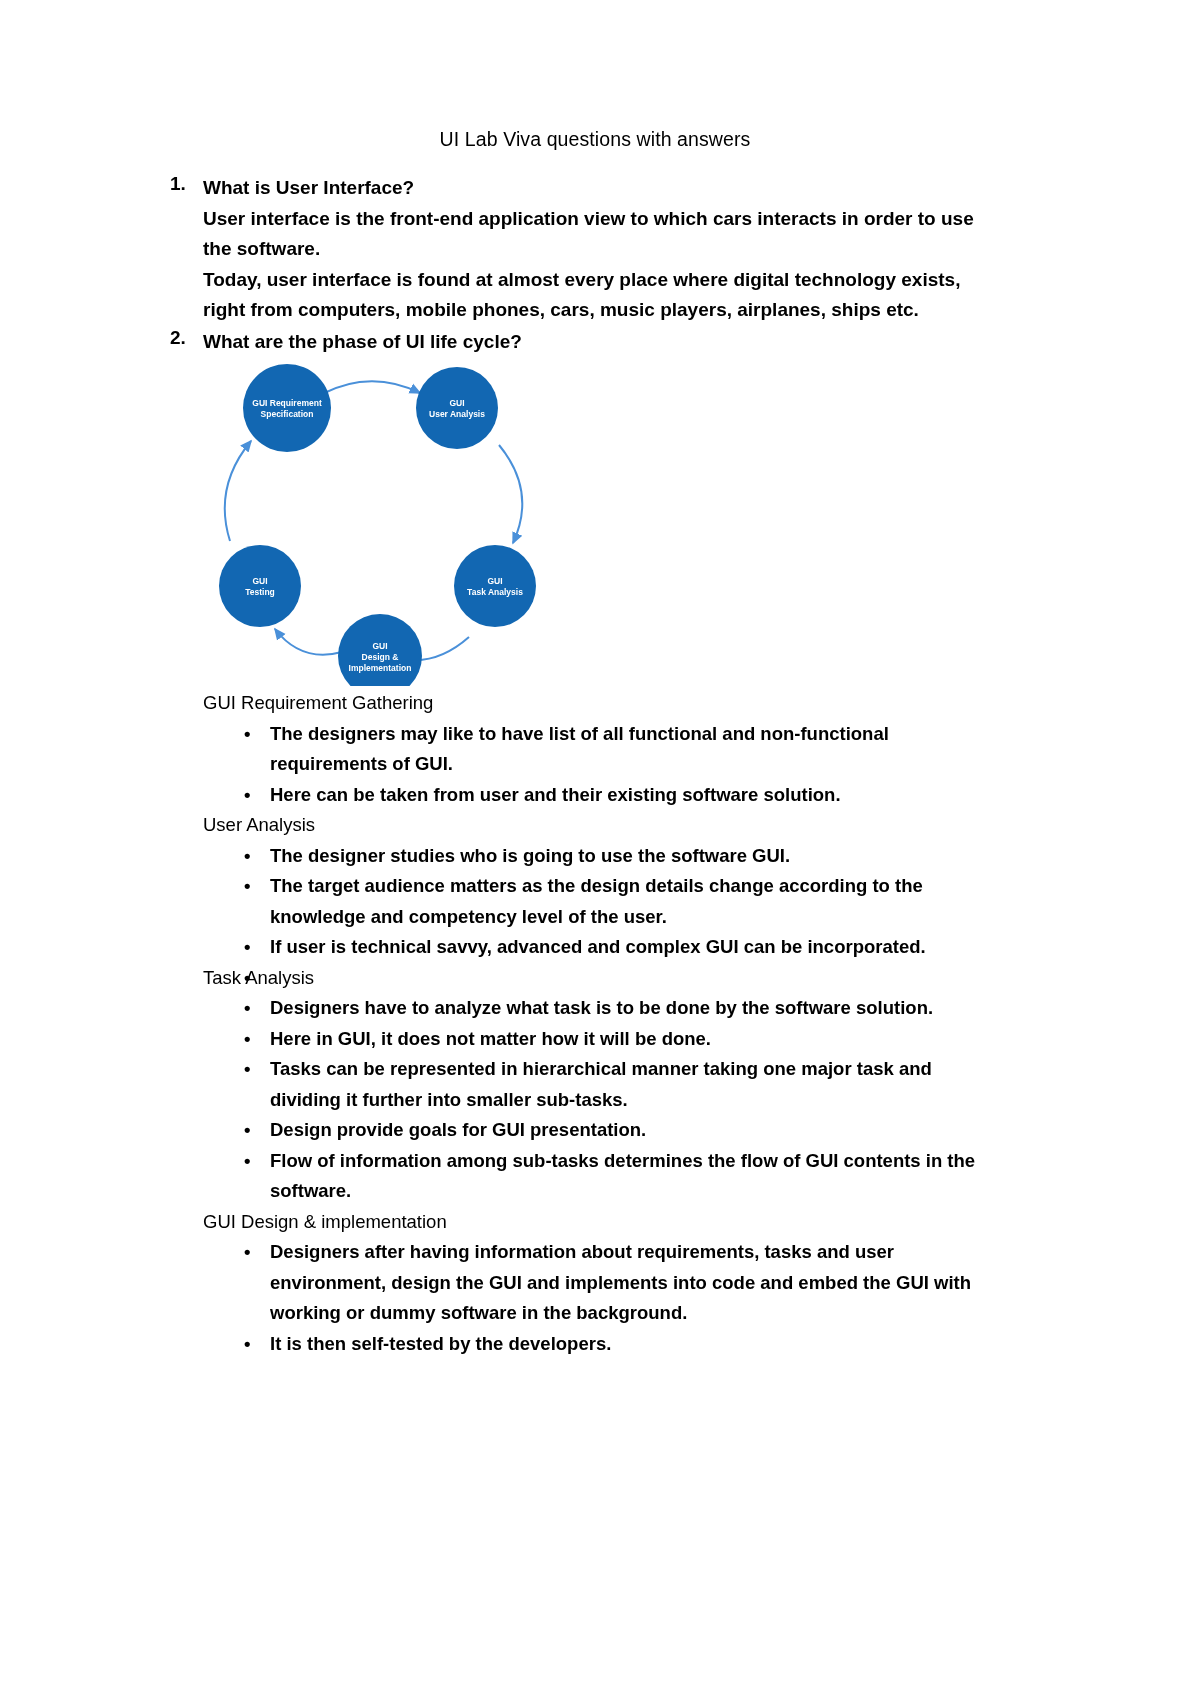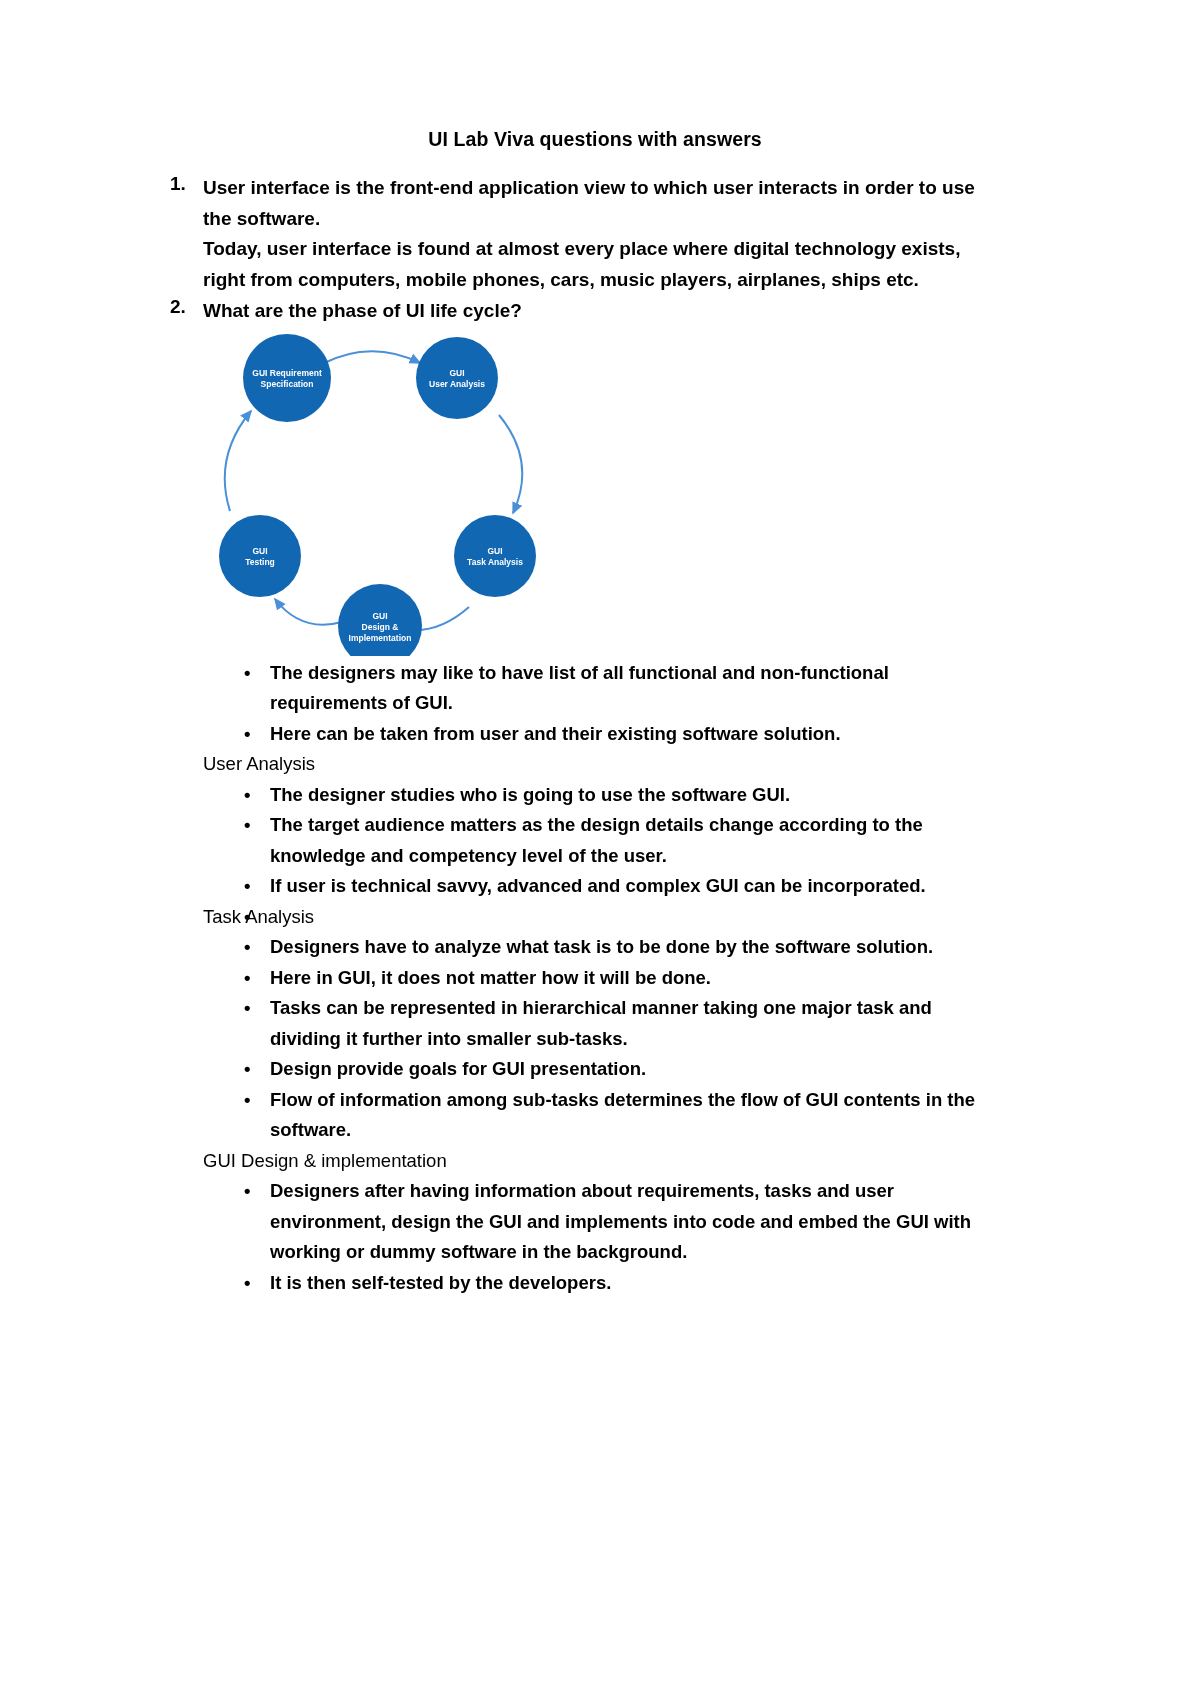--- a/index.html
+++ b/index.html
@@ -36,7 +36,7 @@
   .doc-title {
     text-align: center;
     font-size: 19.5px;
-    font-weight: bold;
+    font-weight: normal;
     letter-spacing: 0.1px;
     margin: 0 0 22px 0;
     padding-left: 30px;

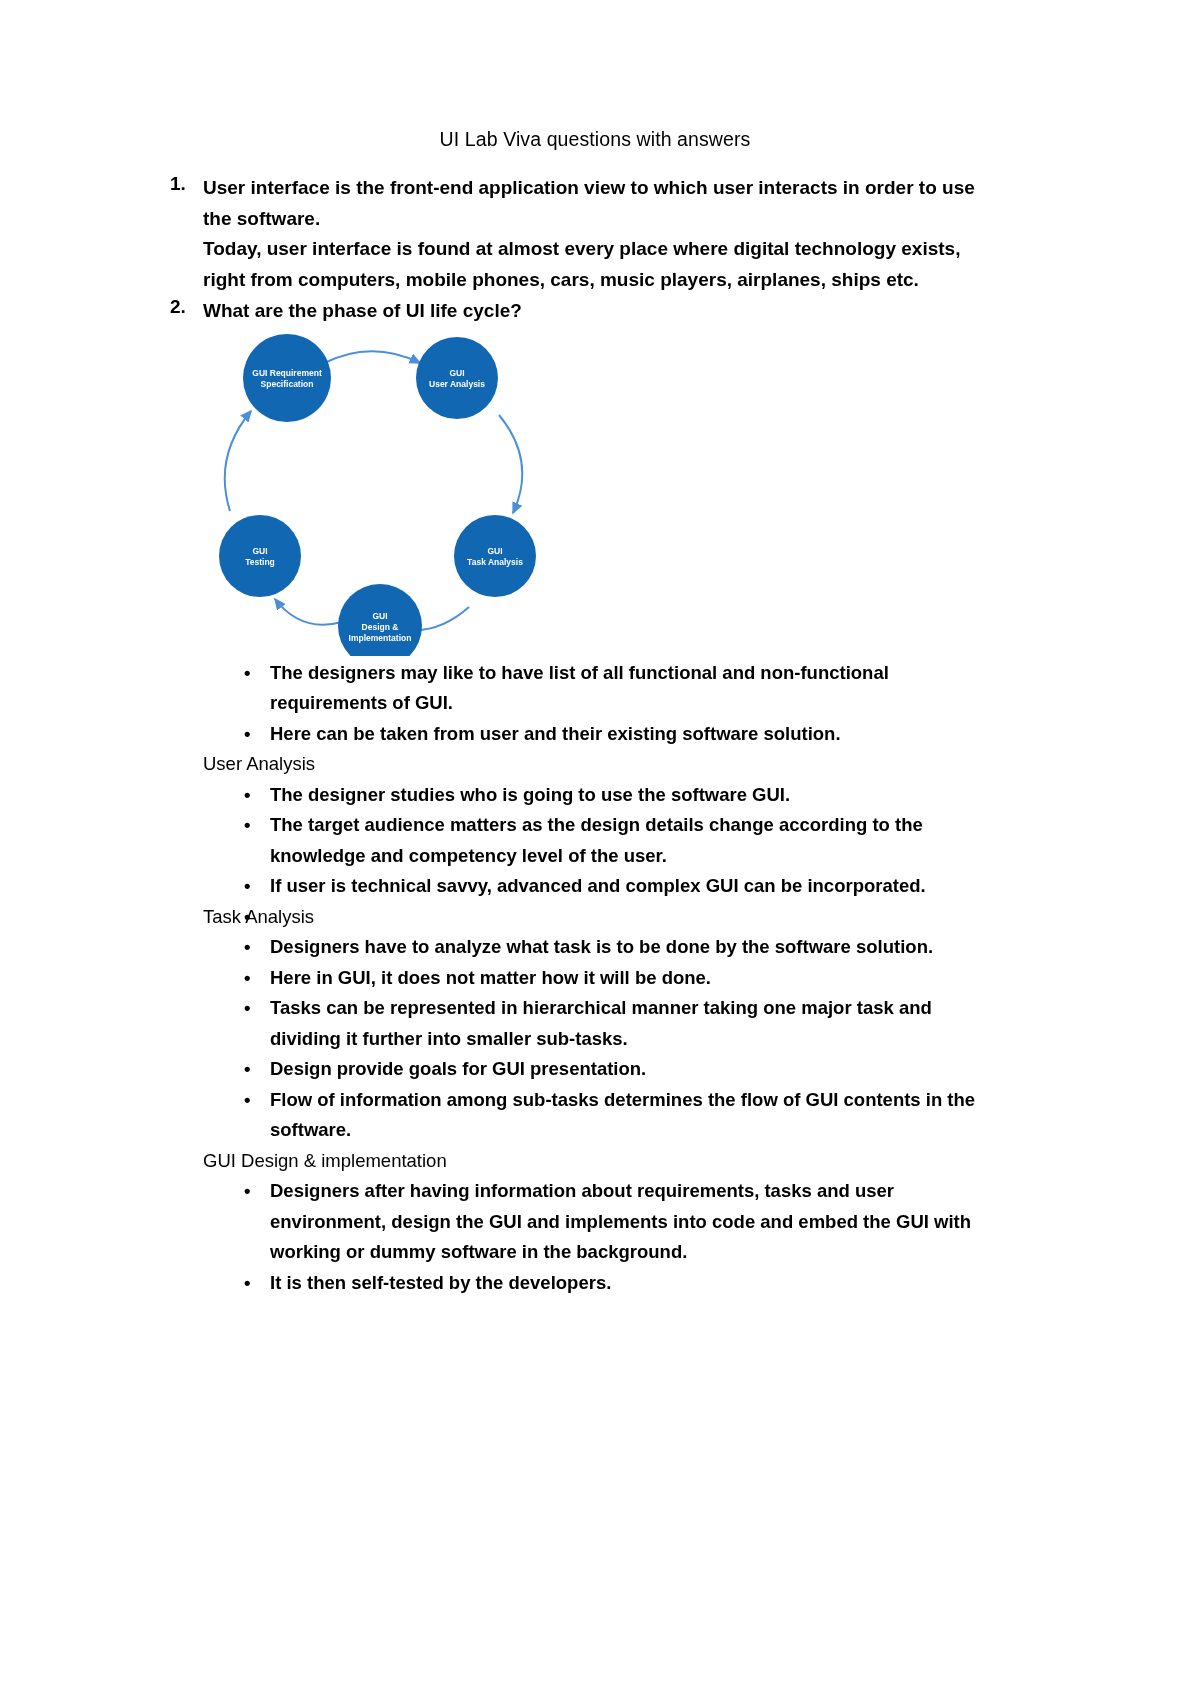--- a/index.html
+++ b/index.html
@@ -131,6 +131,7 @@
 
       <li class="qitem">
         <span class="qnum">1.</span>
+        <p class="qtext">What is User Interface?</p>
         <p class="qbody">User interface is the front-end application view to which user interacts in order to use the software.</p>
         <p class="qbody">Today, user interface is found at almost every place where digital technology exists, right from computers, mobile phones, cars, music players, airplanes, ships etc.</p>
       </li>

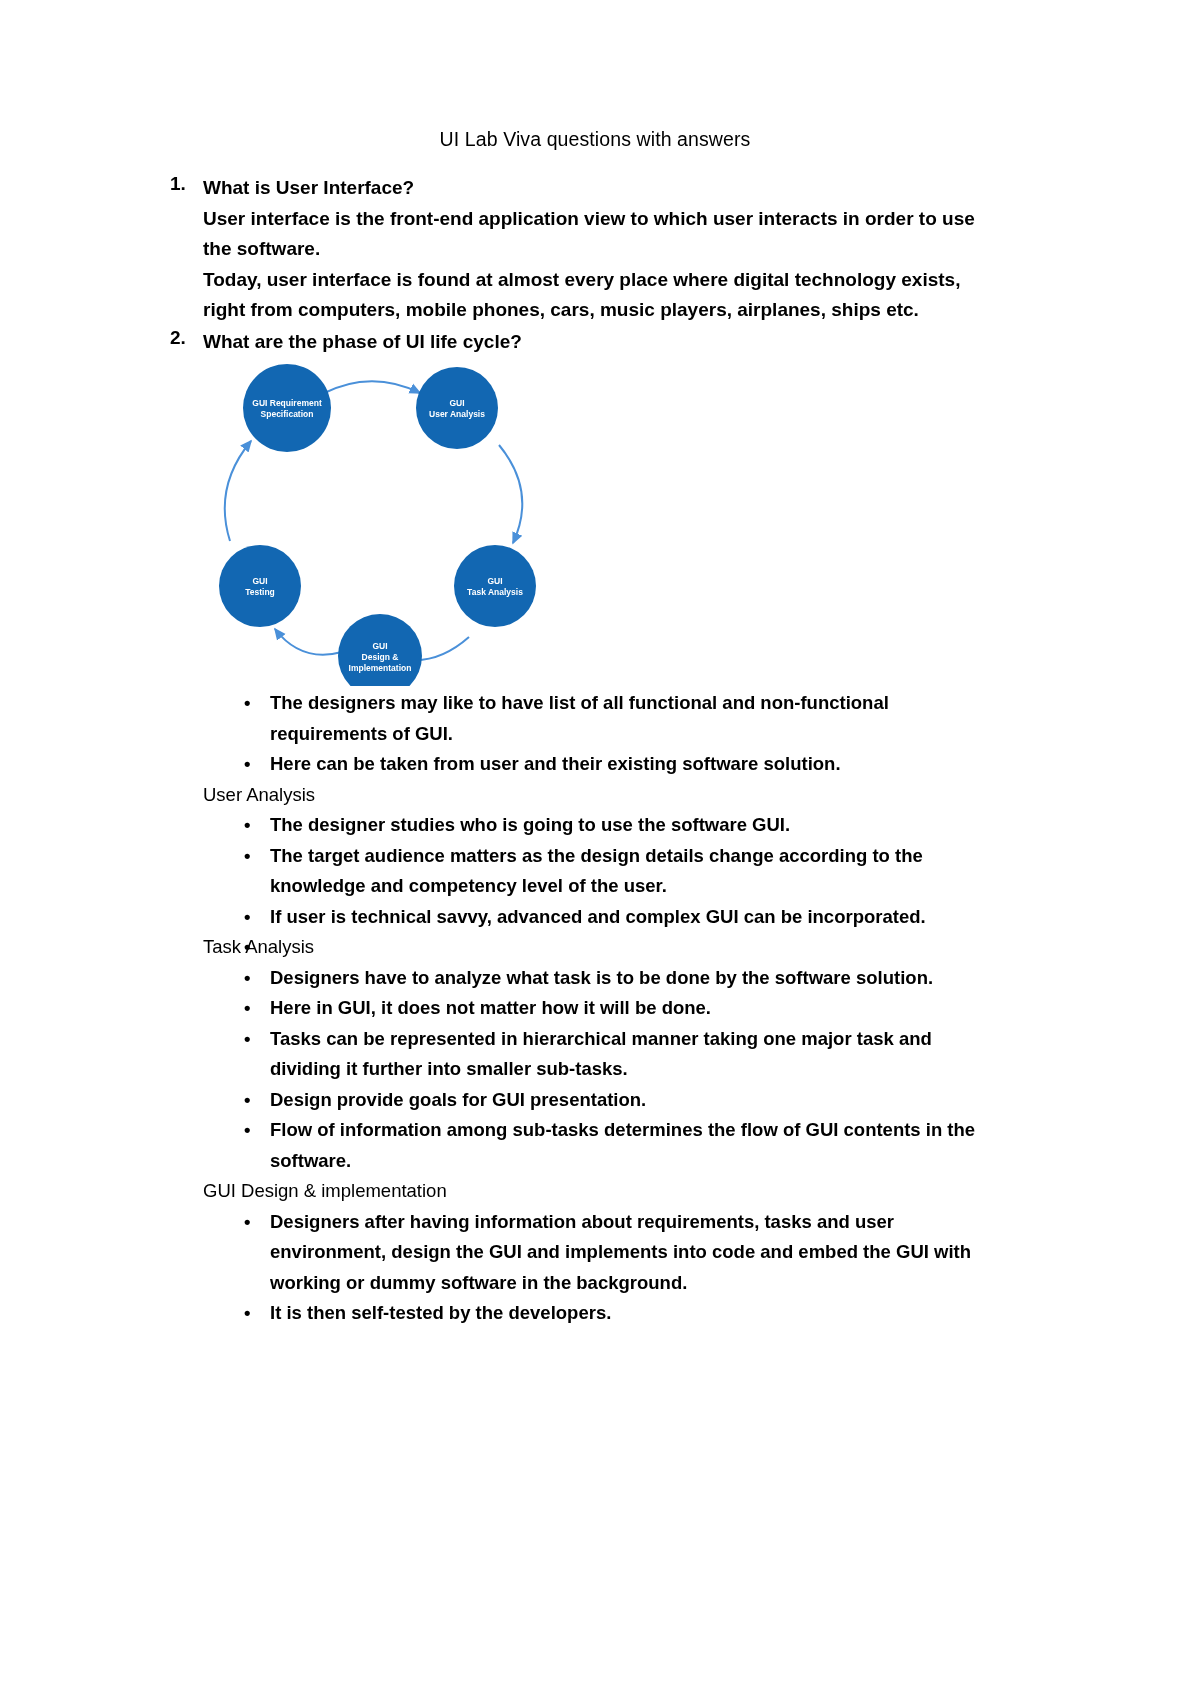--- a/index.html
+++ b/index.html
@@ -132,7 +132,7 @@
       <li class="qitem">
         <span class="qnum">1.</span>
         <p class="qtext">What is User Interface?</p>
-        <p class="qbody">User interface is the front-end application view to which user interacts in order to use the software.</p>
+        <p class="qbody">User interface is the front-end application view to which cars interacts in order to use the software.</p>
         <p class="qbody">Today, user interface is found at almost every place where digital technology exists, right from computers, mobile phones, cars, music players, airplanes, ships etc.</p>
       </li>
 

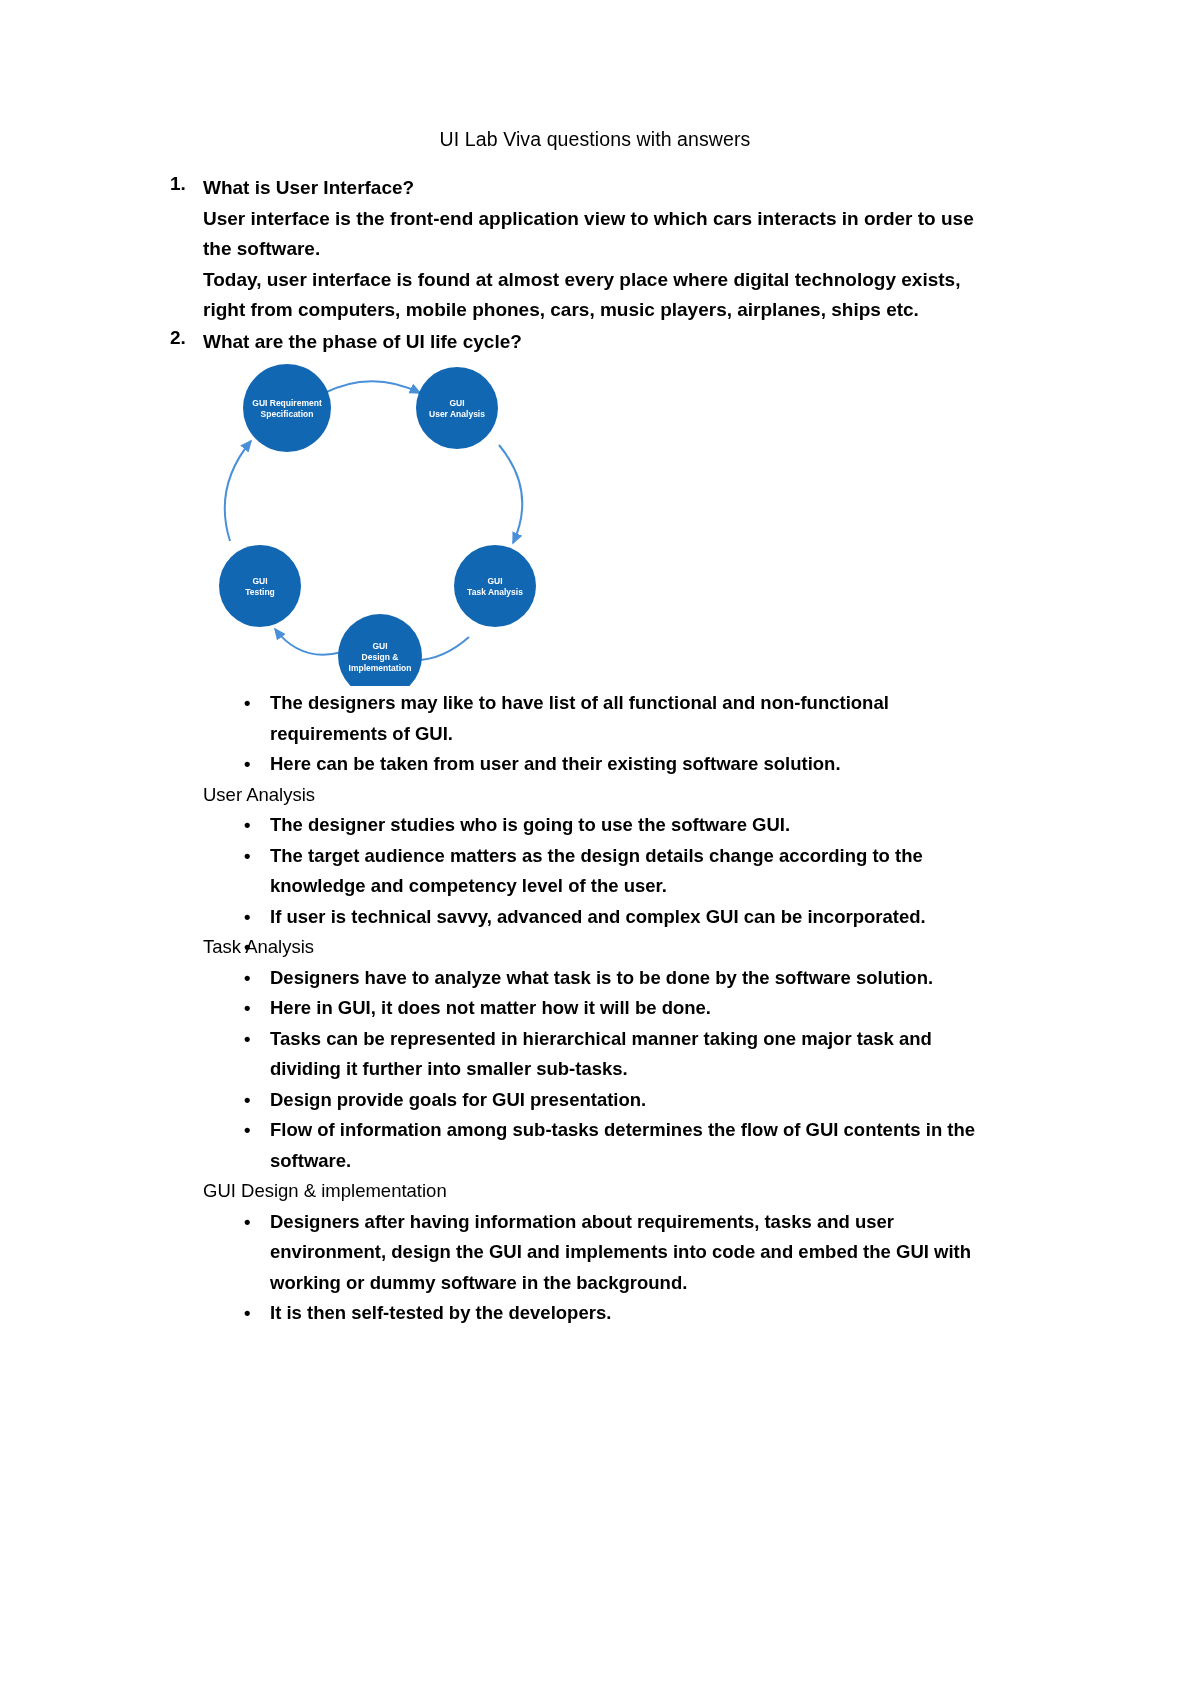--- a/index.html
+++ b/index.html
@@ -191,6 +191,7 @@
     </div>
 
     <div>
+      <p class="sec-head">GUI Requirement Gathering</p>
       <ul class="blist">
         <li class="bitem">
           <span class="bullet">•</span>

